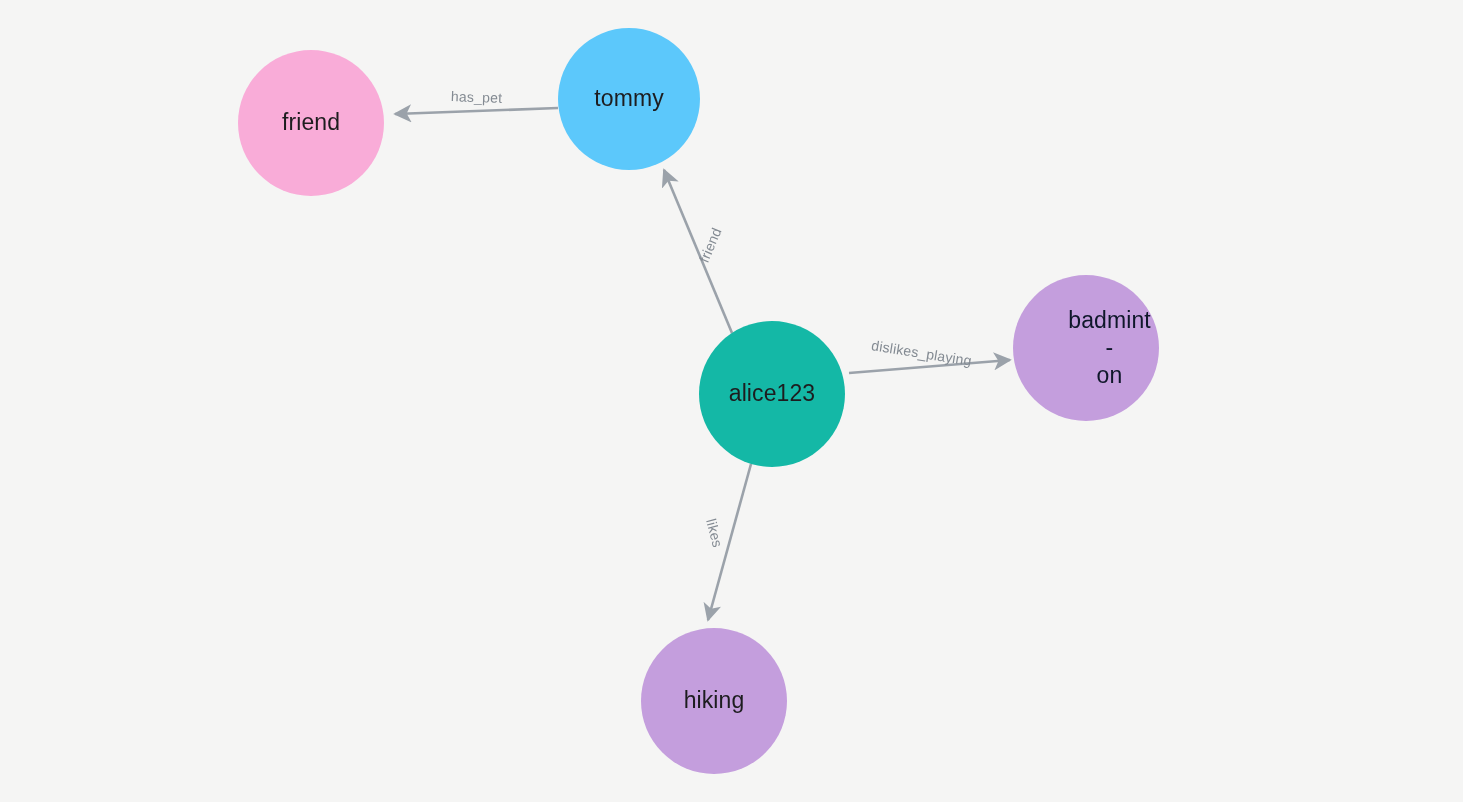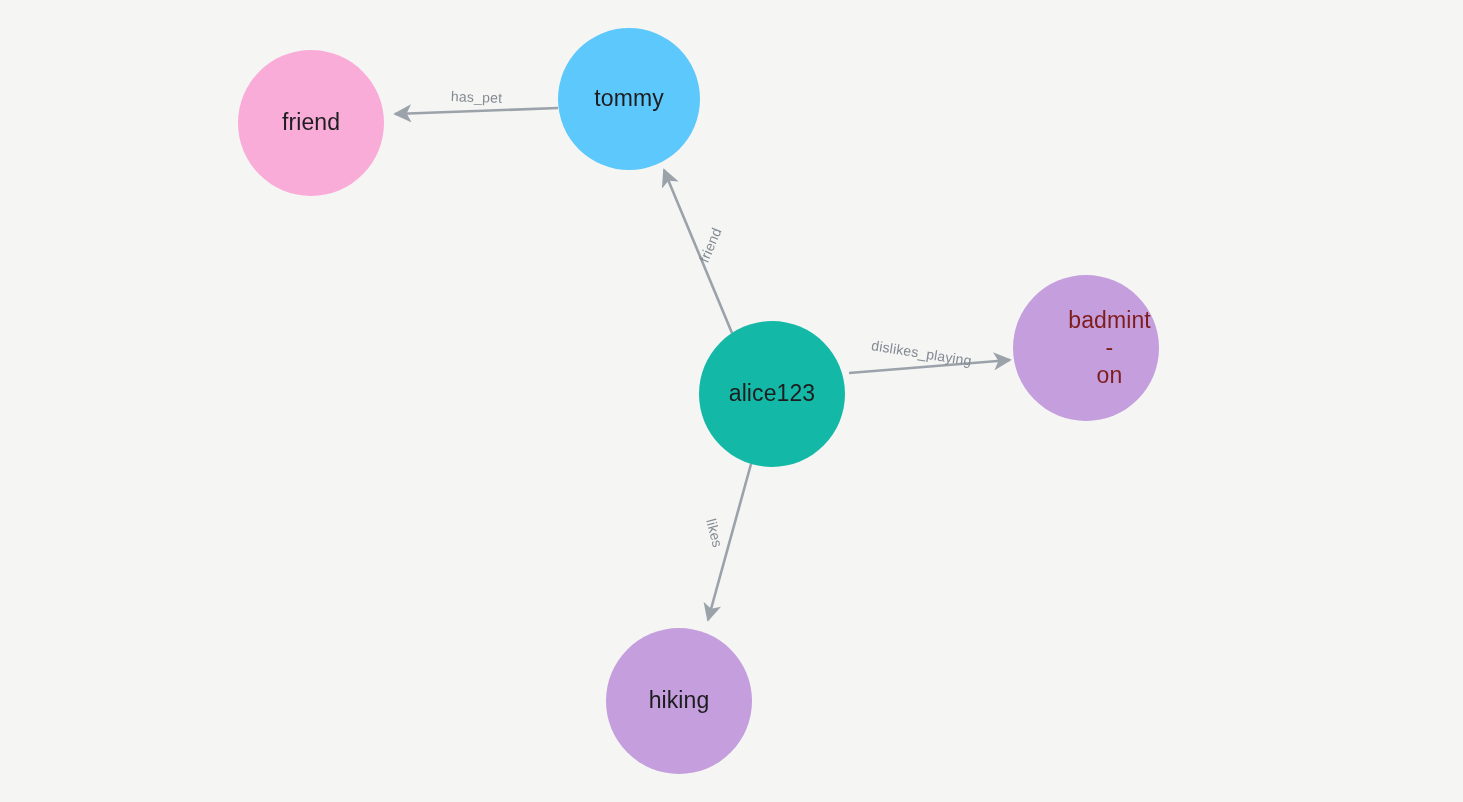--- a/index.html
+++ b/index.html
@@ -91,7 +91,7 @@
         <span class="node-label" style="color: rgb(29, 29, 31);">alice123</span>
       </div>
       <div class="graph-node" style="left: 1013px; top: 275px; width: 146px; height: 146px; background: rgb(196, 158, 221);">
-        <span class="node-label" style="color: #7f1d1d; margin-left: 47px;">badmint-<br>on</span>
+        <span class="node-label" style="color: #0f172a; margin-left: 47px;">badmint-<br>on</span>
       </div>
       <div class="graph-node" style="left: 606px; top: 628px; width: 146px; height: 146px; background: rgb(196, 158, 221);">
         <span class="node-label" style="color: rgb(29, 29, 31);">hiking</span>

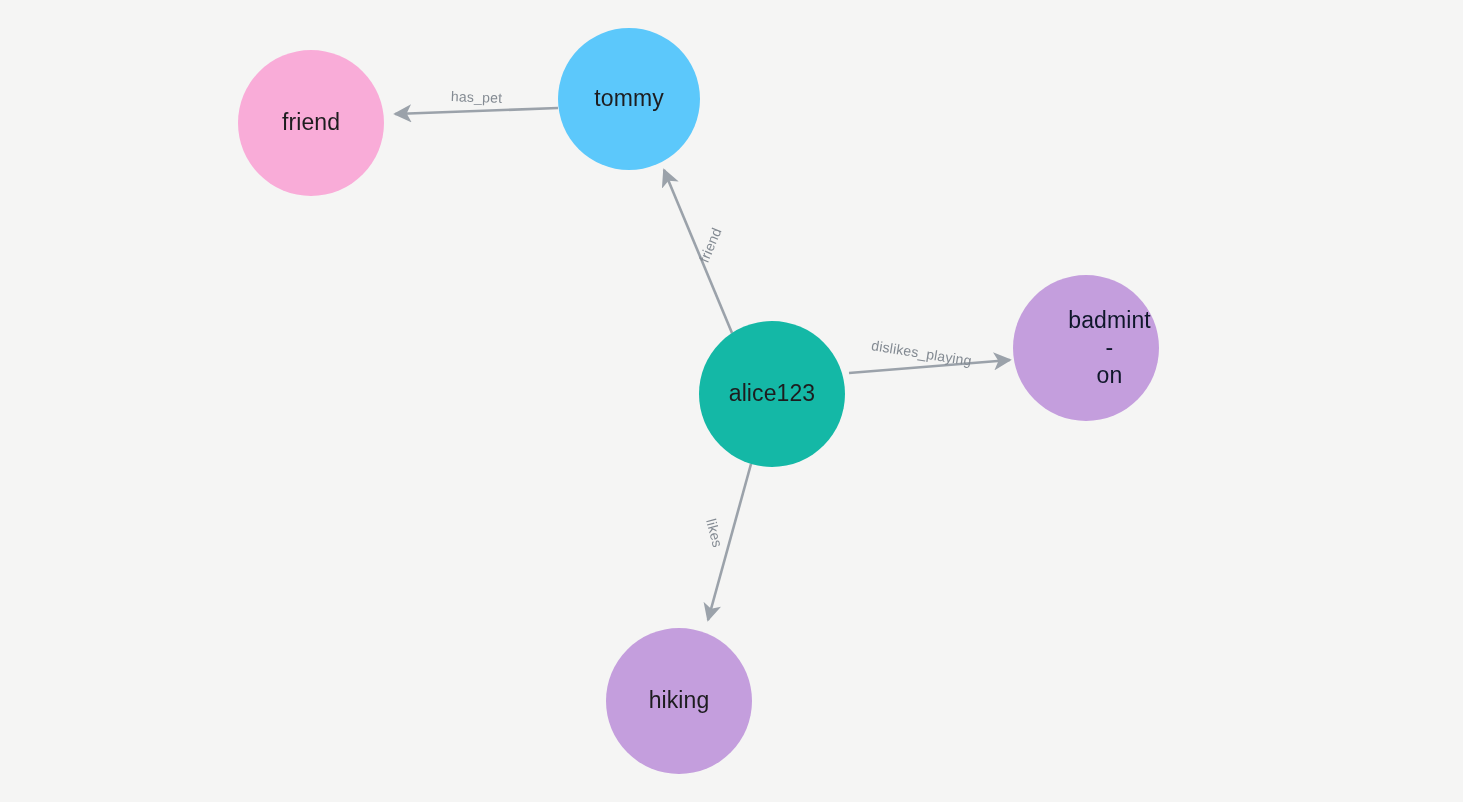--- a/index.html
+++ b/index.html
@@ -93,7 +93,7 @@
       <div class="graph-node" style="left: 1013px; top: 275px; width: 146px; height: 146px; background: rgb(196, 158, 221);">
         <span class="node-label" style="color: #0f172a; margin-left: 47px;">badmint-<br>on</span>
       </div>
-      <div class="graph-node" style="left: 606px; top: 628px; width: 146px; height: 146px; background: rgb(196, 158, 221);">
+      <div class="graph-node" style="left: 641px; top: 628px; width: 146px; height: 146px; background: rgb(196, 158, 221);">
         <span class="node-label" style="color: rgb(29, 29, 31);">hiking</span>
       </div>
     </div>

